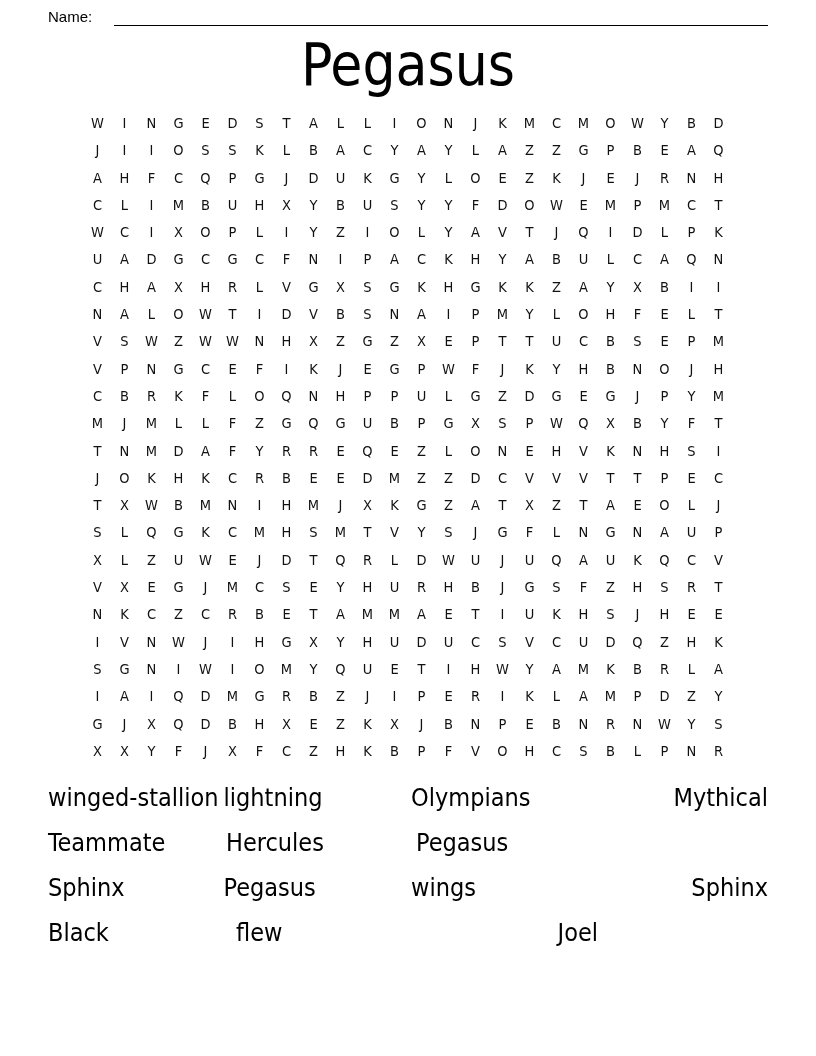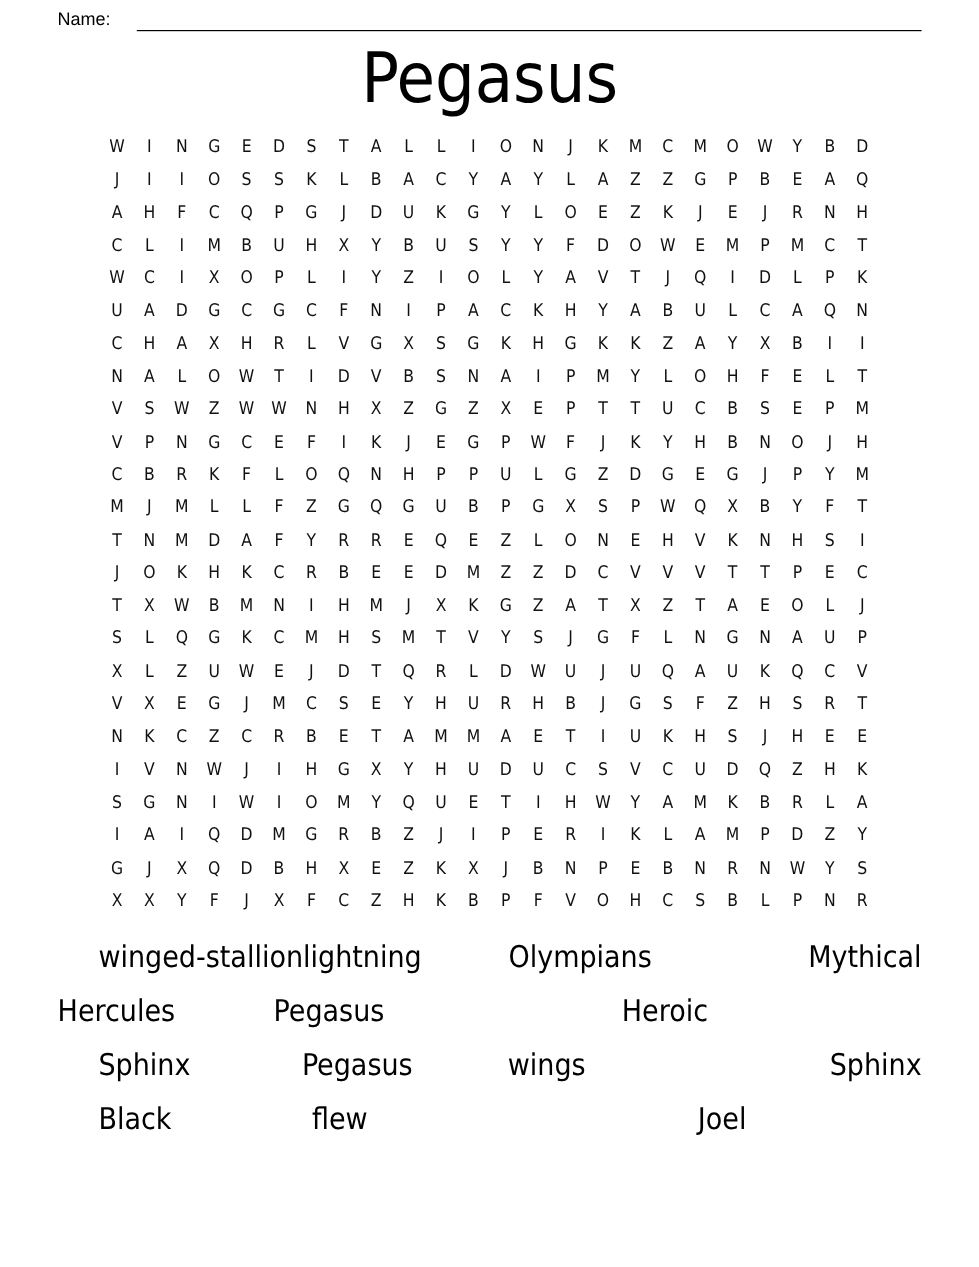--- a/index.html
+++ b/index.html
@@ -100,7 +100,7 @@
     font-weight: 400;
     white-space: nowrap;
   }
-  .word-cell.c0 { width: 178px; margin-left: 34px; }
+  .word-cell.c0 { width: 178px; }
   .word-cell.c1 { width: 180px; }
   .word-cell.c2 { width: 181px; }
   .word-cell.c3 { width: 181px; text-align: right; }

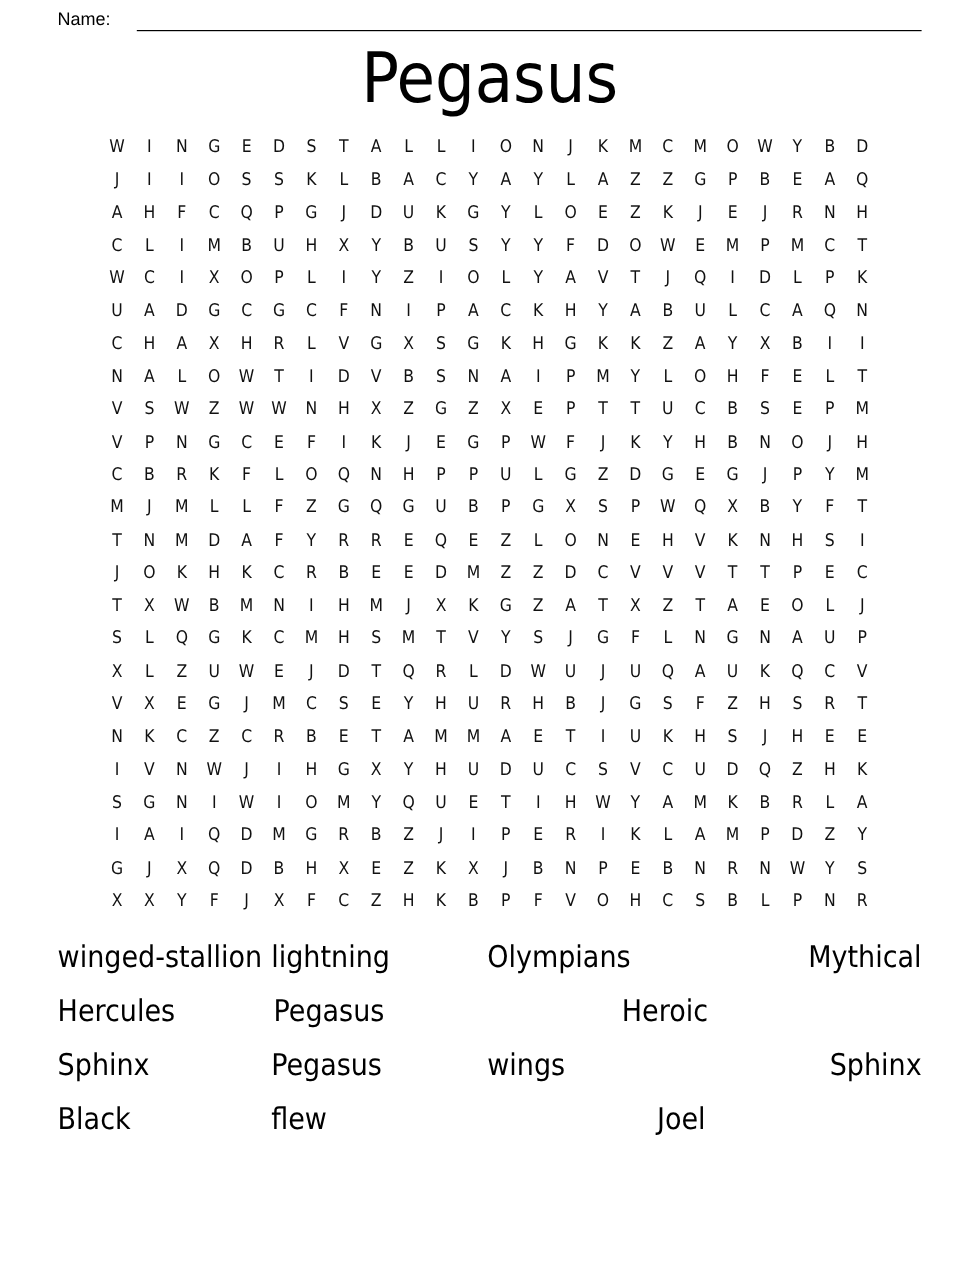--- a/index.html
+++ b/index.html
@@ -102,7 +102,7 @@
   }
   .word-cell.c0 { width: 178px; }
   .word-cell.c1 { width: 180px; }
-  .word-cell.c2 { width: 181px; }
+  .word-cell.c2 { width: 181px; margin-left: 10px; }
   .word-cell.c3 { width: 181px; text-align: right; }
 </style>
 </head>

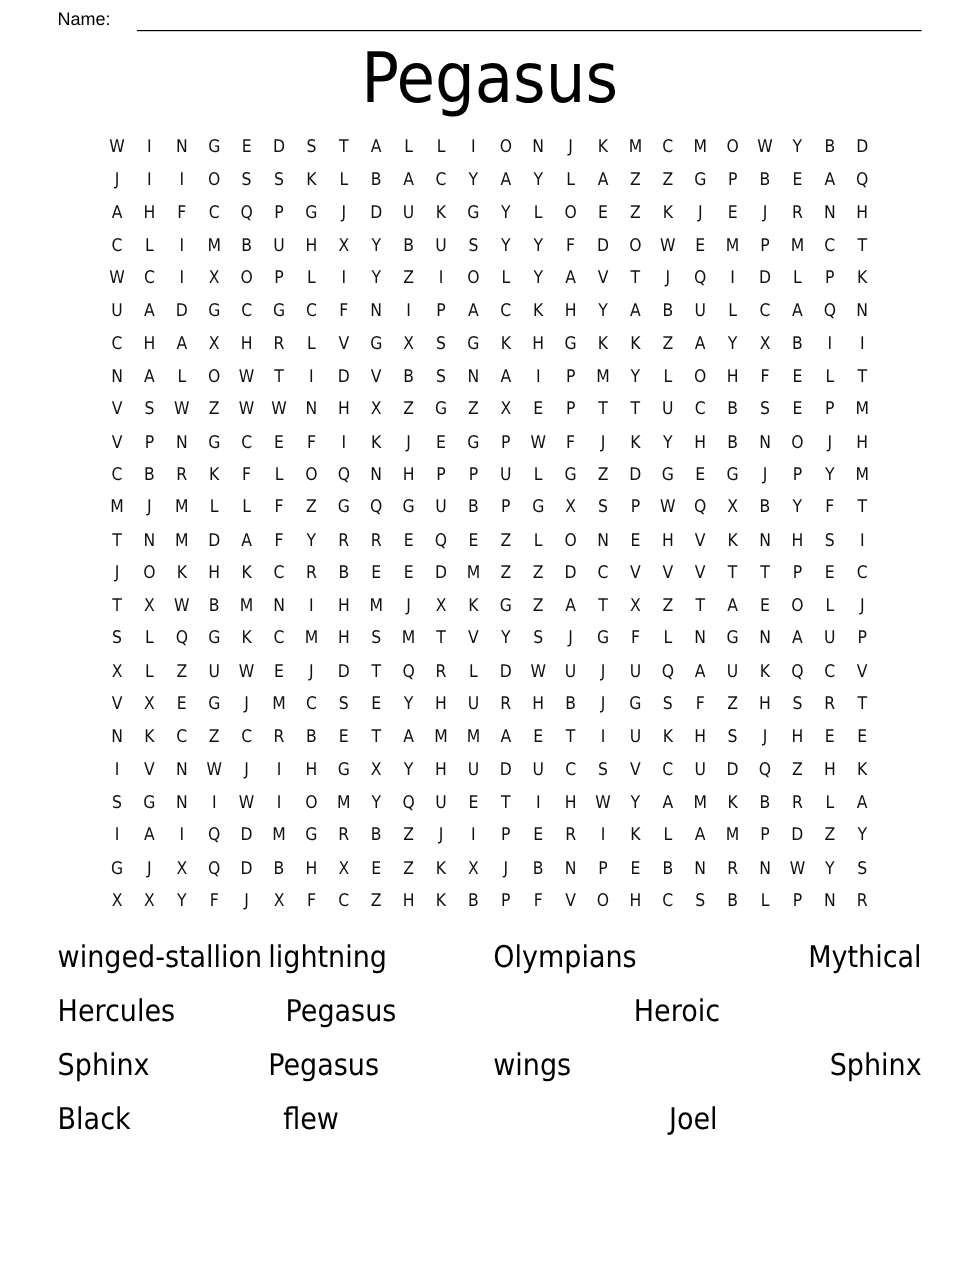--- a/index.html
+++ b/index.html
@@ -750,6 +750,7 @@
       <span class="word-cell c3">Mythical</span>
     </div>
     <div class="word-row">
+      <span class="word-cell c0">Teammate</span>
       <span class="word-cell c1">Hercules</span>
       <span class="word-cell c2">Pegasus</span>
       <span class="word-cell c3">Heroic</span>

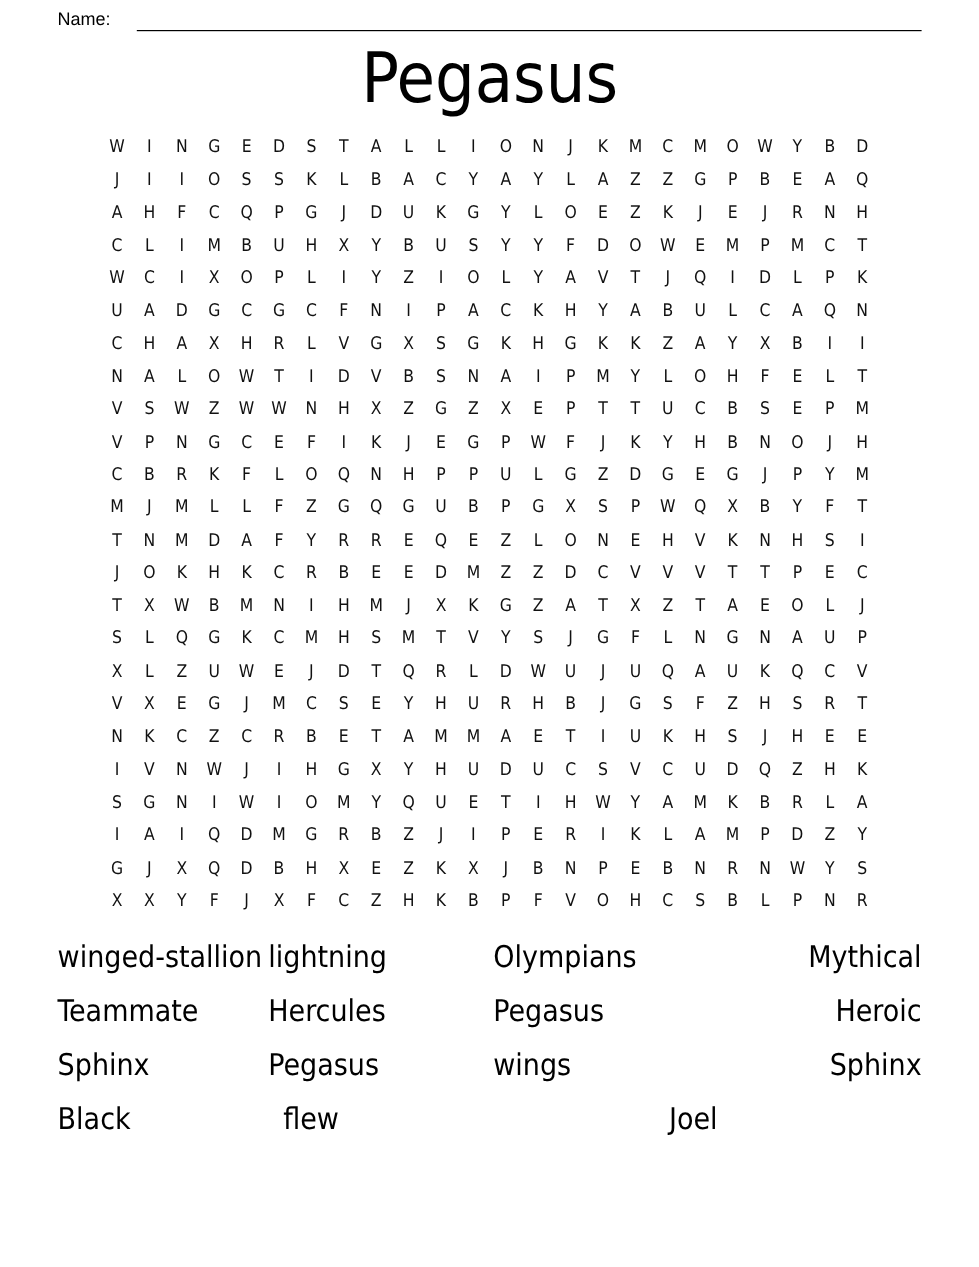--- a/index.html
+++ b/index.html
@@ -753,7 +753,6 @@
       <span class="word-cell c0">Teammate</span>
       <span class="word-cell c1">Hercules</span>
       <span class="word-cell c2">Pegasus</span>
-      <span class="word-cell c3">Heroic</span>
     </div>
     <div class="word-row">
       <span class="word-cell c0">Sphinx</span>

